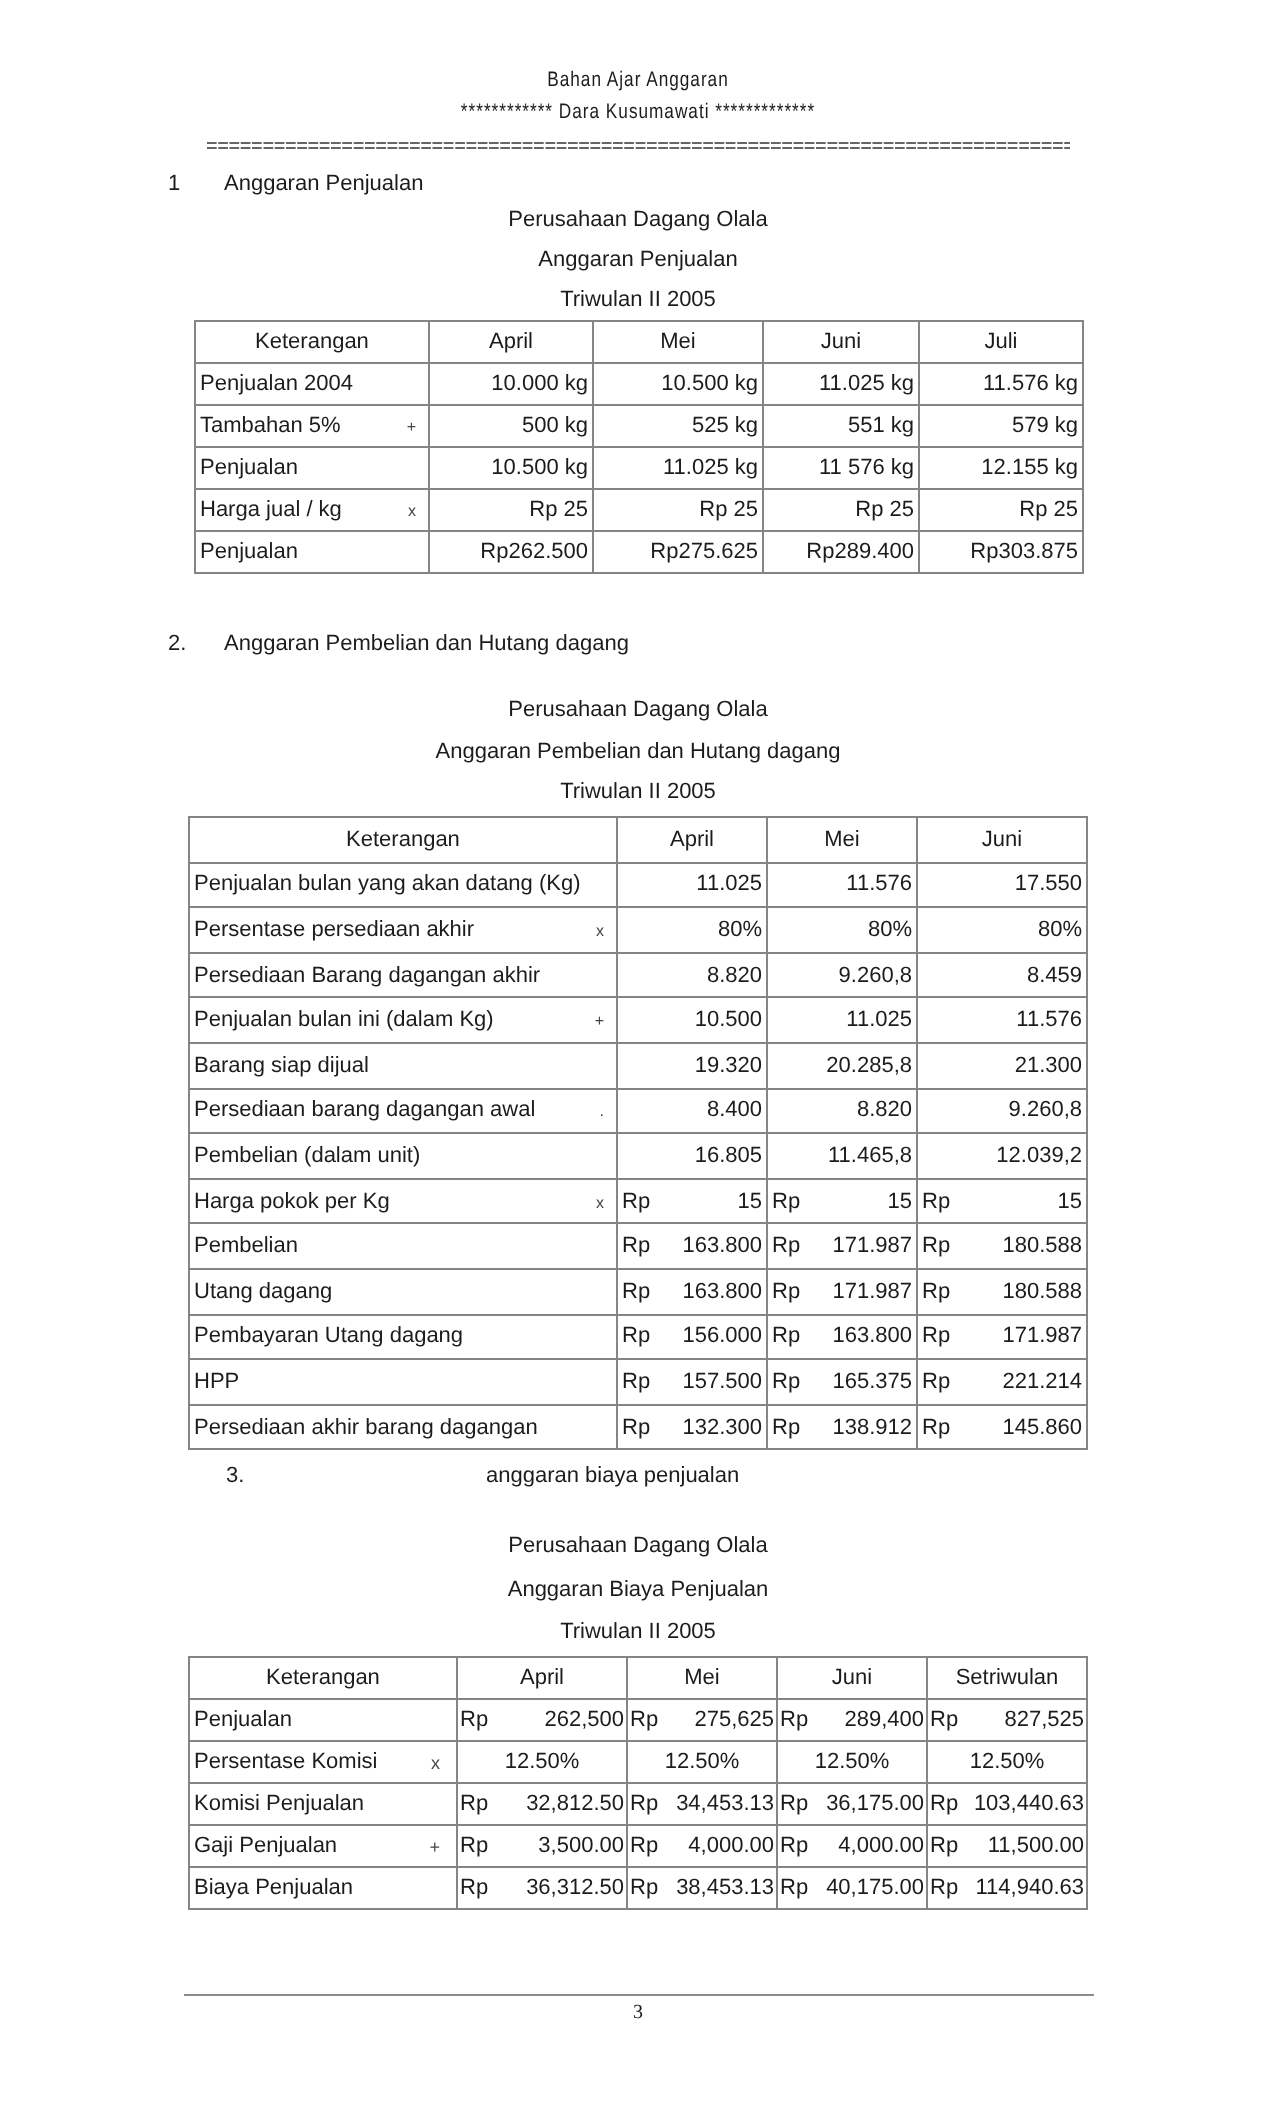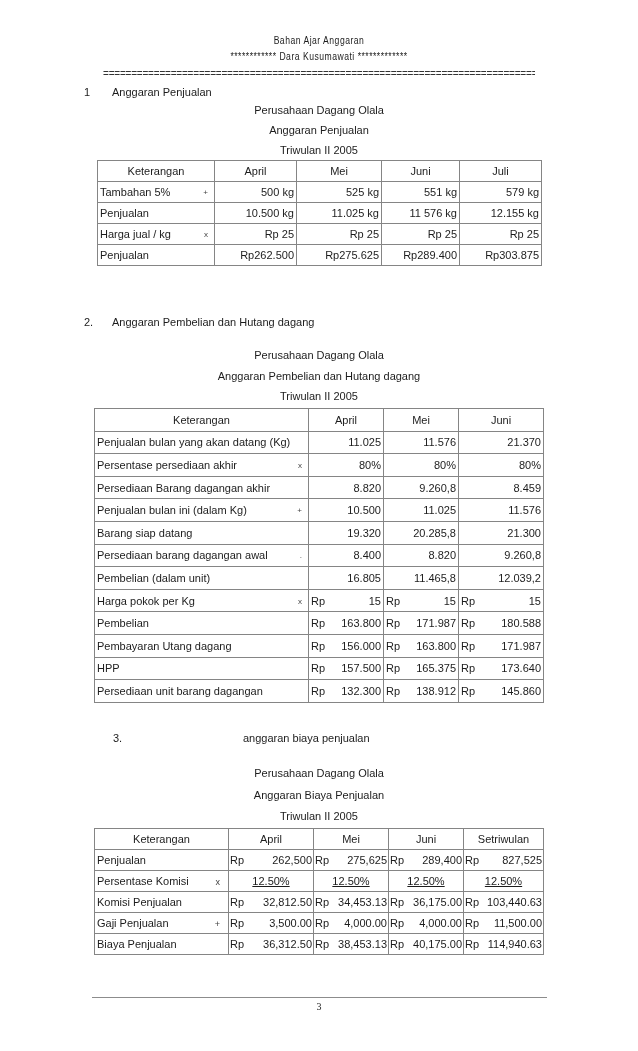--- a/index.html
+++ b/index.html
@@ -64,6 +64,13 @@
     </thead>
     <tbody>
       <tr>
+        <td class="lbl"><span>Penjualan 2004</span></td>
+        <td class="val">10.000 kg</td>
+        <td class="val">10.500 kg</td>
+        <td class="val">11.025 kg</td>
+        <td class="val">11.576 kg</td>
+      </tr>
+      <tr>
         <td class="lbl"><span>Tambahan 5%</span><span class="op">+</span></td>
         <td class="val">500 kg</td>
         <td class="val">525 kg</td>

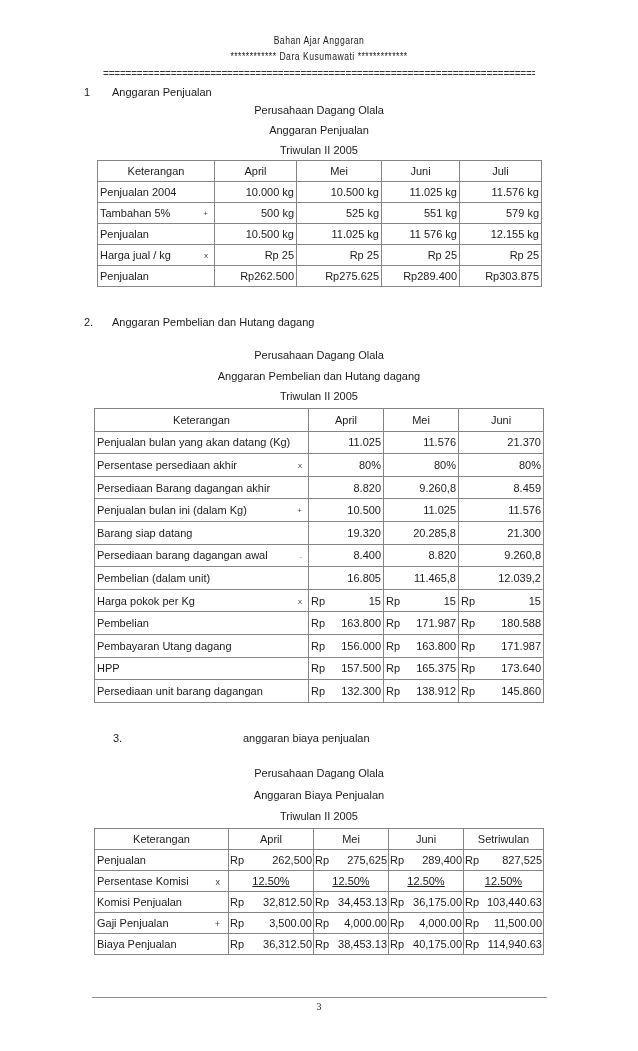--- a/index.html
+++ b/index.html
@@ -126,7 +126,7 @@
         <td class="lbl"><span>Penjualan bulan yang akan datang (Kg)</span></td>
         <td class="val">11.025</td>
         <td class="val">11.576</td>
-        <td class="val">21.370</td>
+        <td class="val">17.550</td>
       </tr>
       <tr>
         <td class="lbl"><span>Persentase persediaan akhir</span><span class="op">x</span></td>

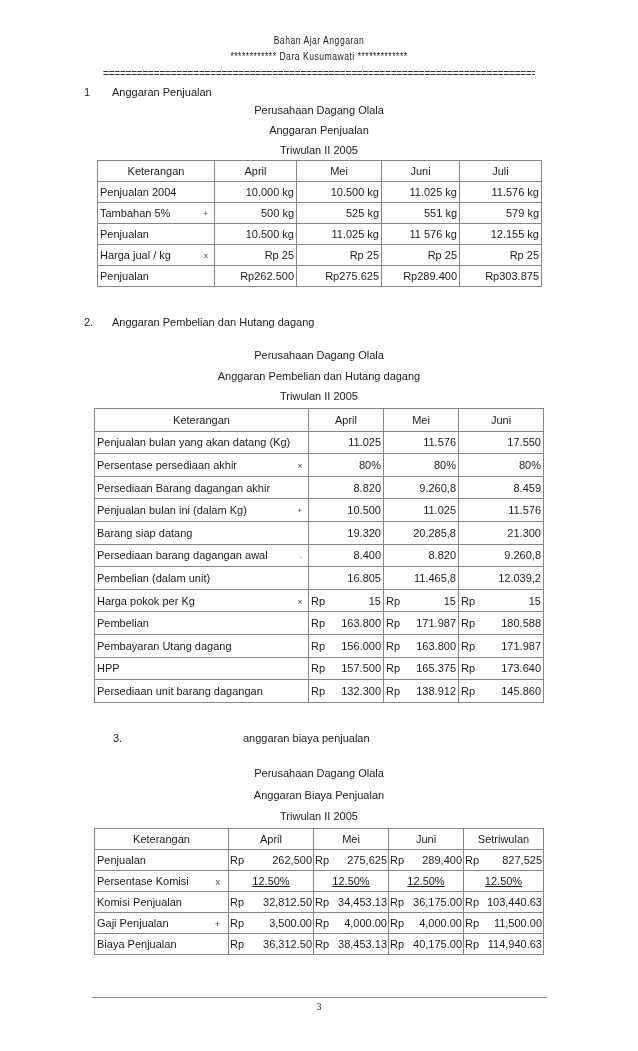--- a/index.html
+++ b/index.html
@@ -147,7 +147,7 @@
         <td class="val">11.576</td>
       </tr>
       <tr>
-        <td class="lbl"><span>Barang siap datang</span></td>
+        <td class="lbl"><span>Barang siap dijual</span></td>
         <td class="val">19.320</td>
         <td class="val">20.285,8</td>
         <td class="val">21.300</td>

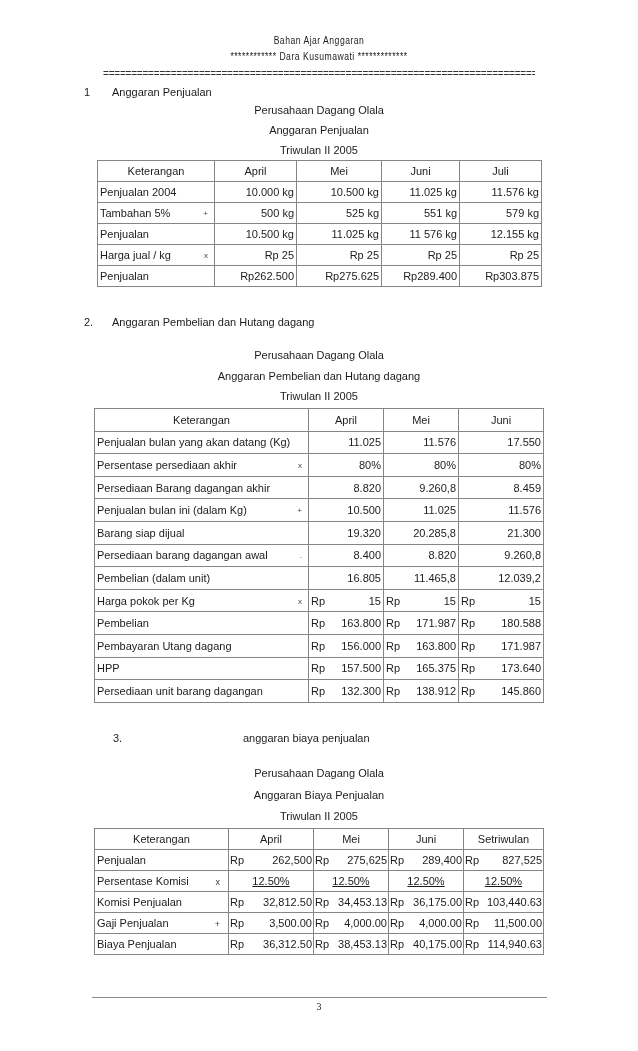--- a/index.html
+++ b/index.html
@@ -207,6 +207,27 @@
         </td>
       </tr>
       <tr>
+        <td class="lbl"><span>Utang dagang</span></td>
+        <td class="val">
+          <div class="cur-wrap">
+            <span>Rp</span>
+            <span>163.800</span>
+          </div>
+        </td>
+        <td class="val">
+          <div class="cur-wrap">
+            <span>Rp</span>
+            <span>171.987</span>
+          </div>
+        </td>
+        <td class="val">
+          <div class="cur-wrap">
+            <span>Rp</span>
+            <span>180.588</span>
+          </div>
+        </td>
+      </tr>
+      <tr>
         <td class="lbl"><span>Pembayaran Utang dagang</span></td>
         <td class="val">
           <div class="cur-wrap">

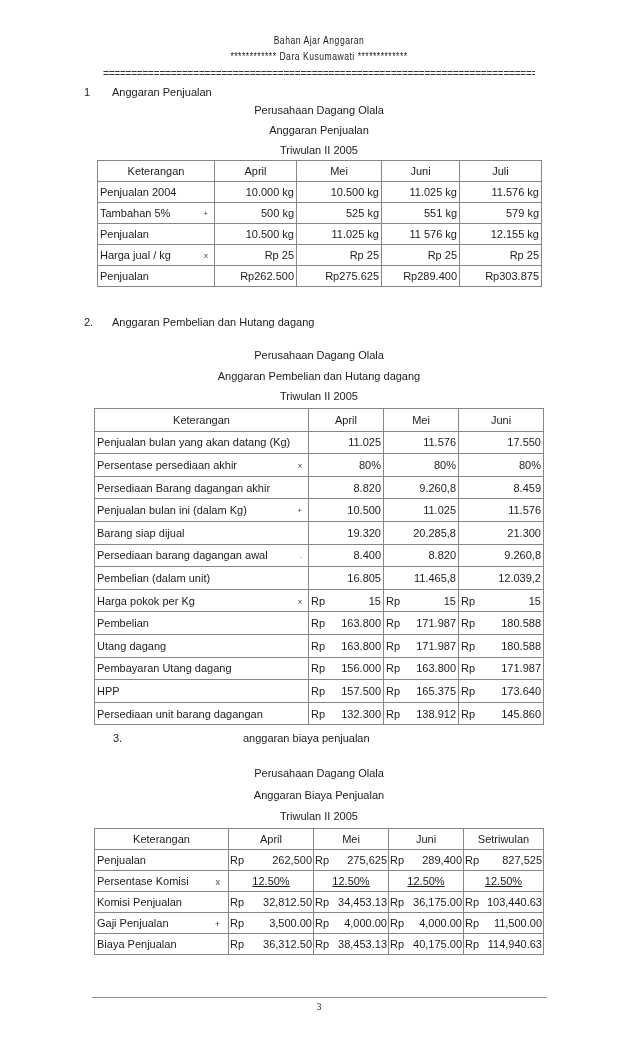--- a/index.html
+++ b/index.html
@@ -265,7 +265,7 @@
         <td class="val">
           <div class="cur-wrap">
             <span>Rp</span>
-            <span>173.640</span>
+            <span>221.214</span>
           </div>
         </td>
       </tr>

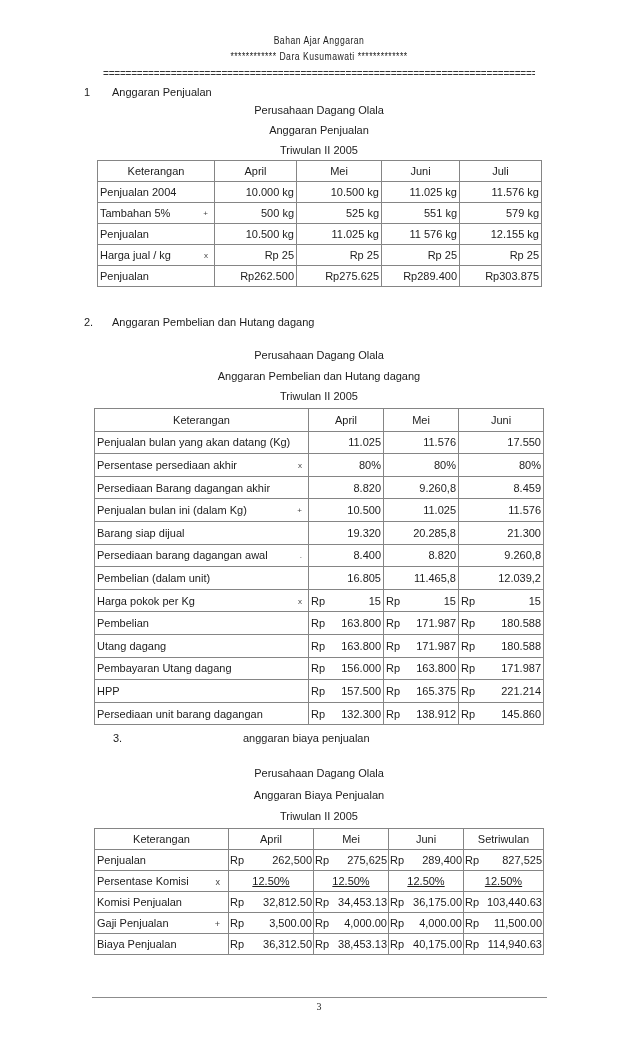--- a/index.html
+++ b/index.html
@@ -270,7 +270,7 @@
         </td>
       </tr>
       <tr>
-        <td class="lbl"><span>Persediaan unit barang dagangan</span></td>
+        <td class="lbl"><span>Persediaan akhir barang dagangan</span></td>
         <td class="val">
           <div class="cur-wrap">
             <span>Rp</span>

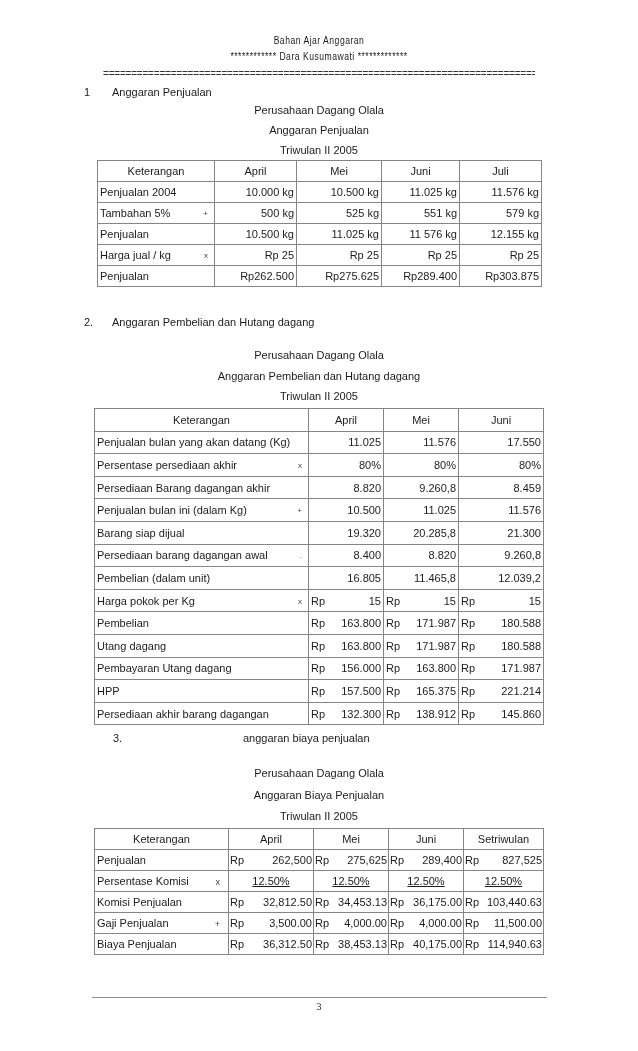--- a/index.html
+++ b/index.html
@@ -14,7 +14,7 @@
   .doc-table th { }
   .doc-table td.lbl { position: relative; text-align: left; }
   .doc-table td.val { text-align: right; }
-  .doc-table td.val.centered { text-align: center; text-decoration: underline; }
+  .doc-table td.val.centered { text-align: center; }
   .op { position: absolute; top: 50%; transform: translateY(-45%); font-size: 8px; color: #444; }
   .cur-wrap { display: flex; justify-content: space-between; }
   #t1 { left: 97px; top: 160px; width: 444px; }

